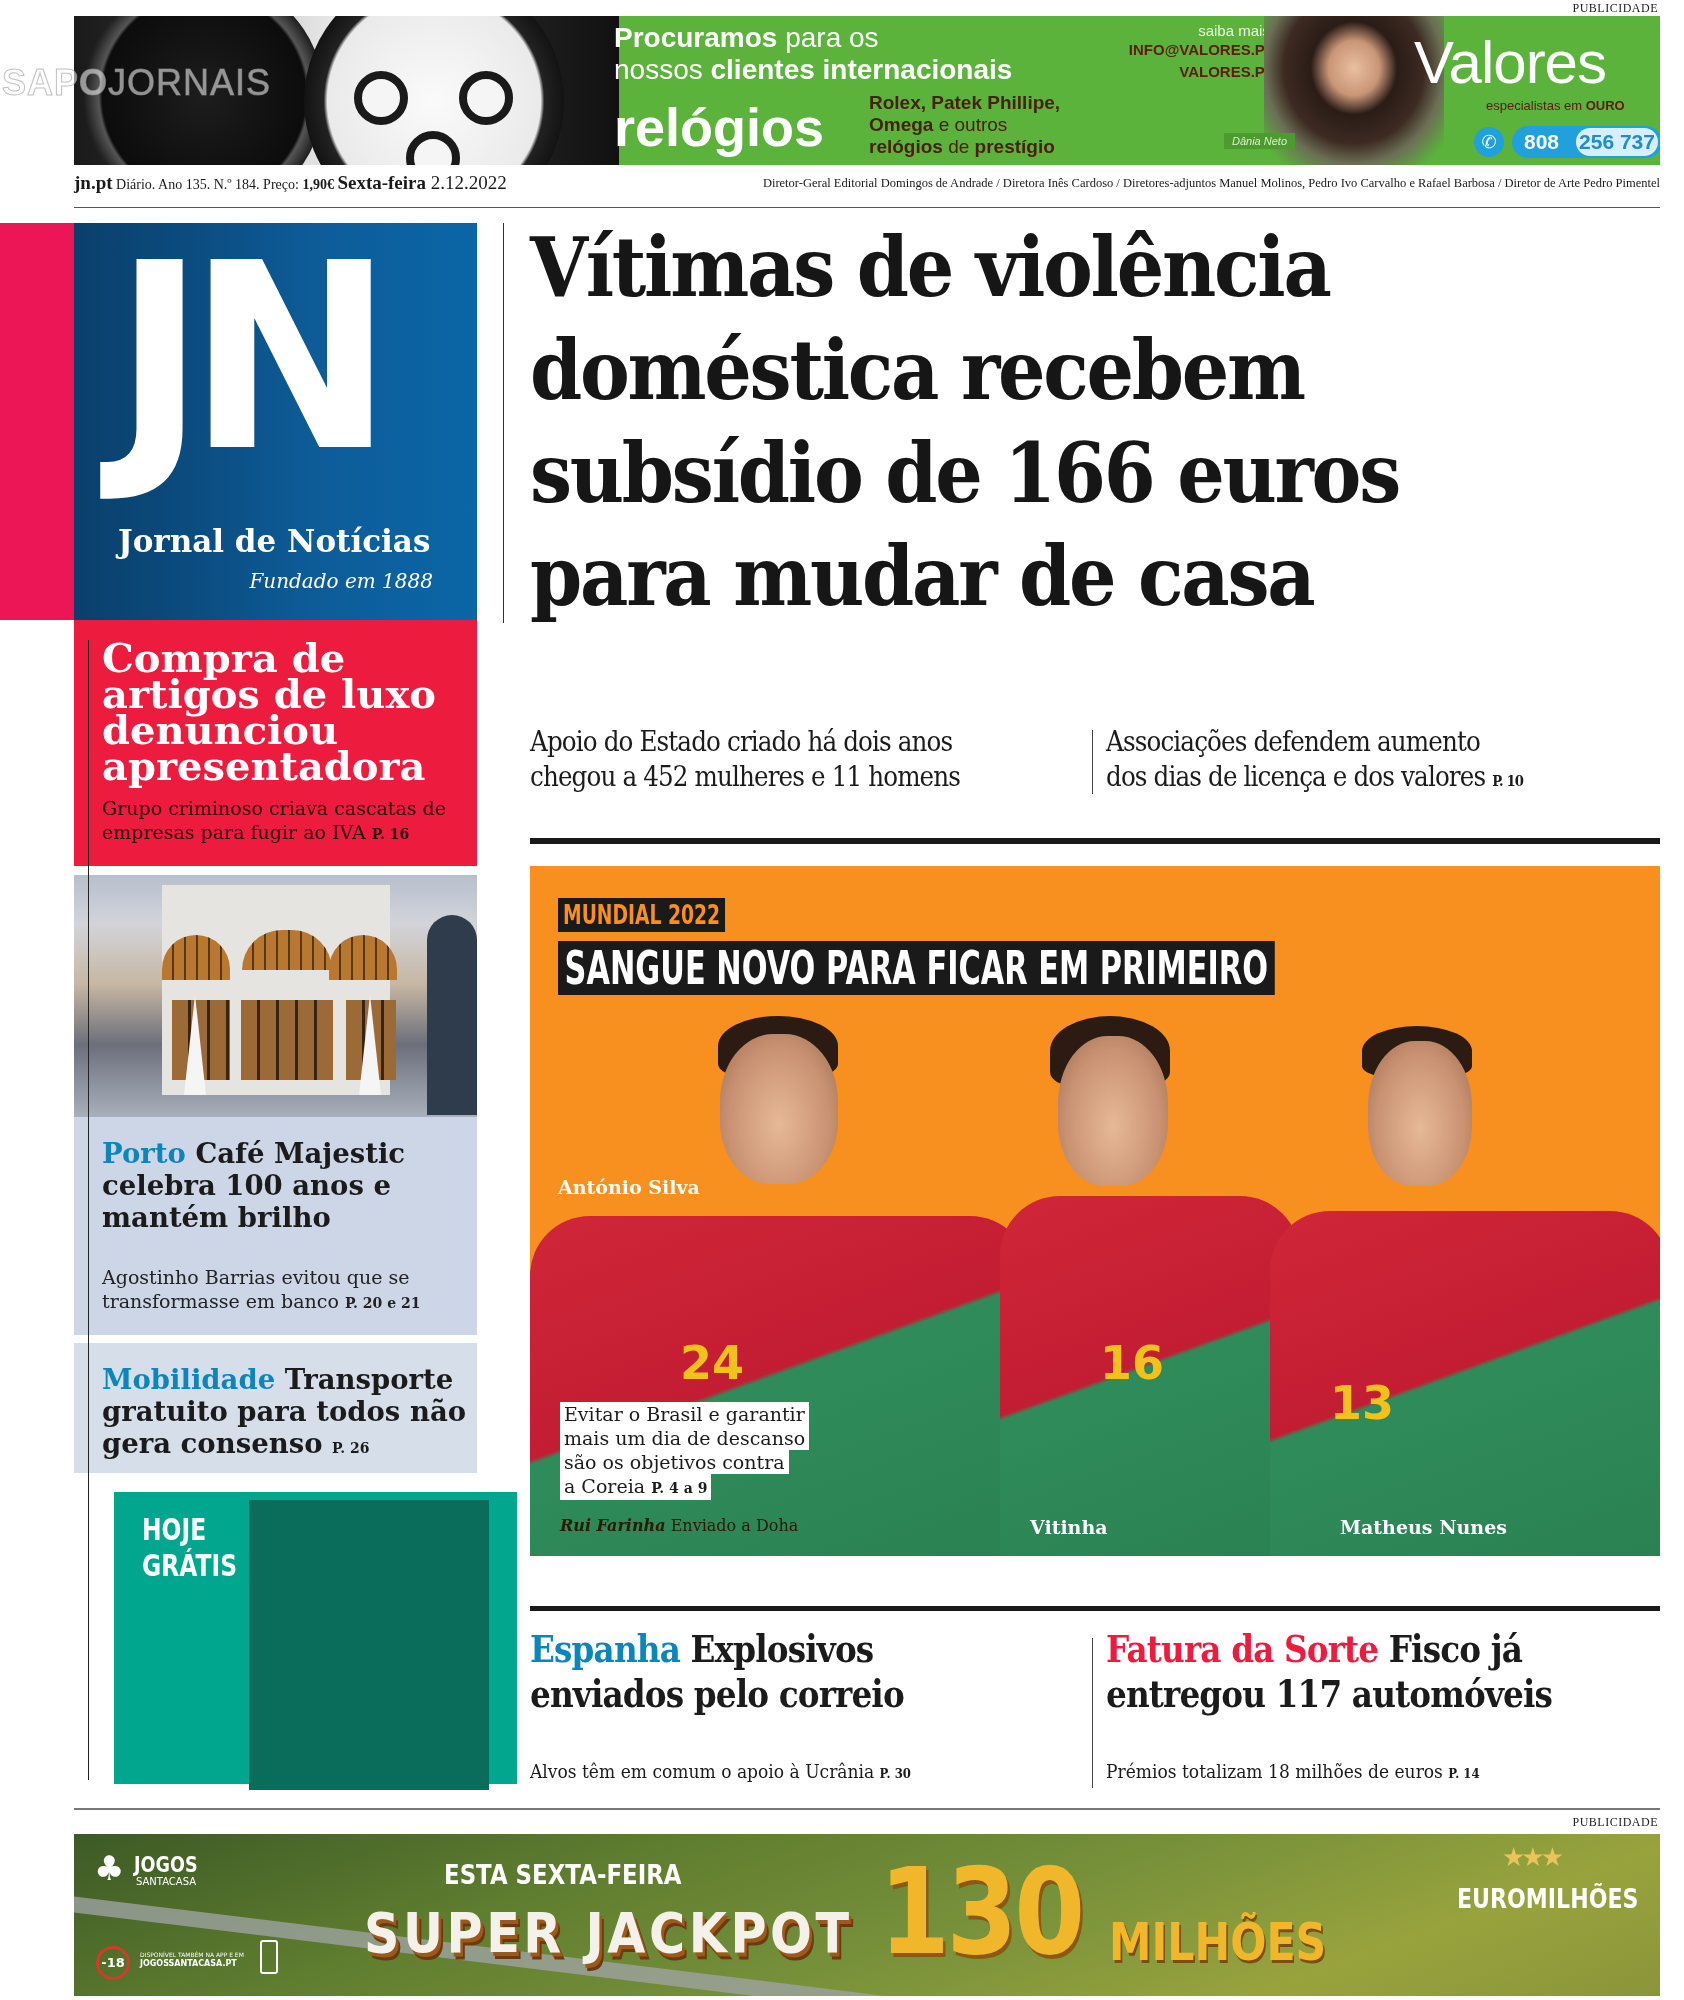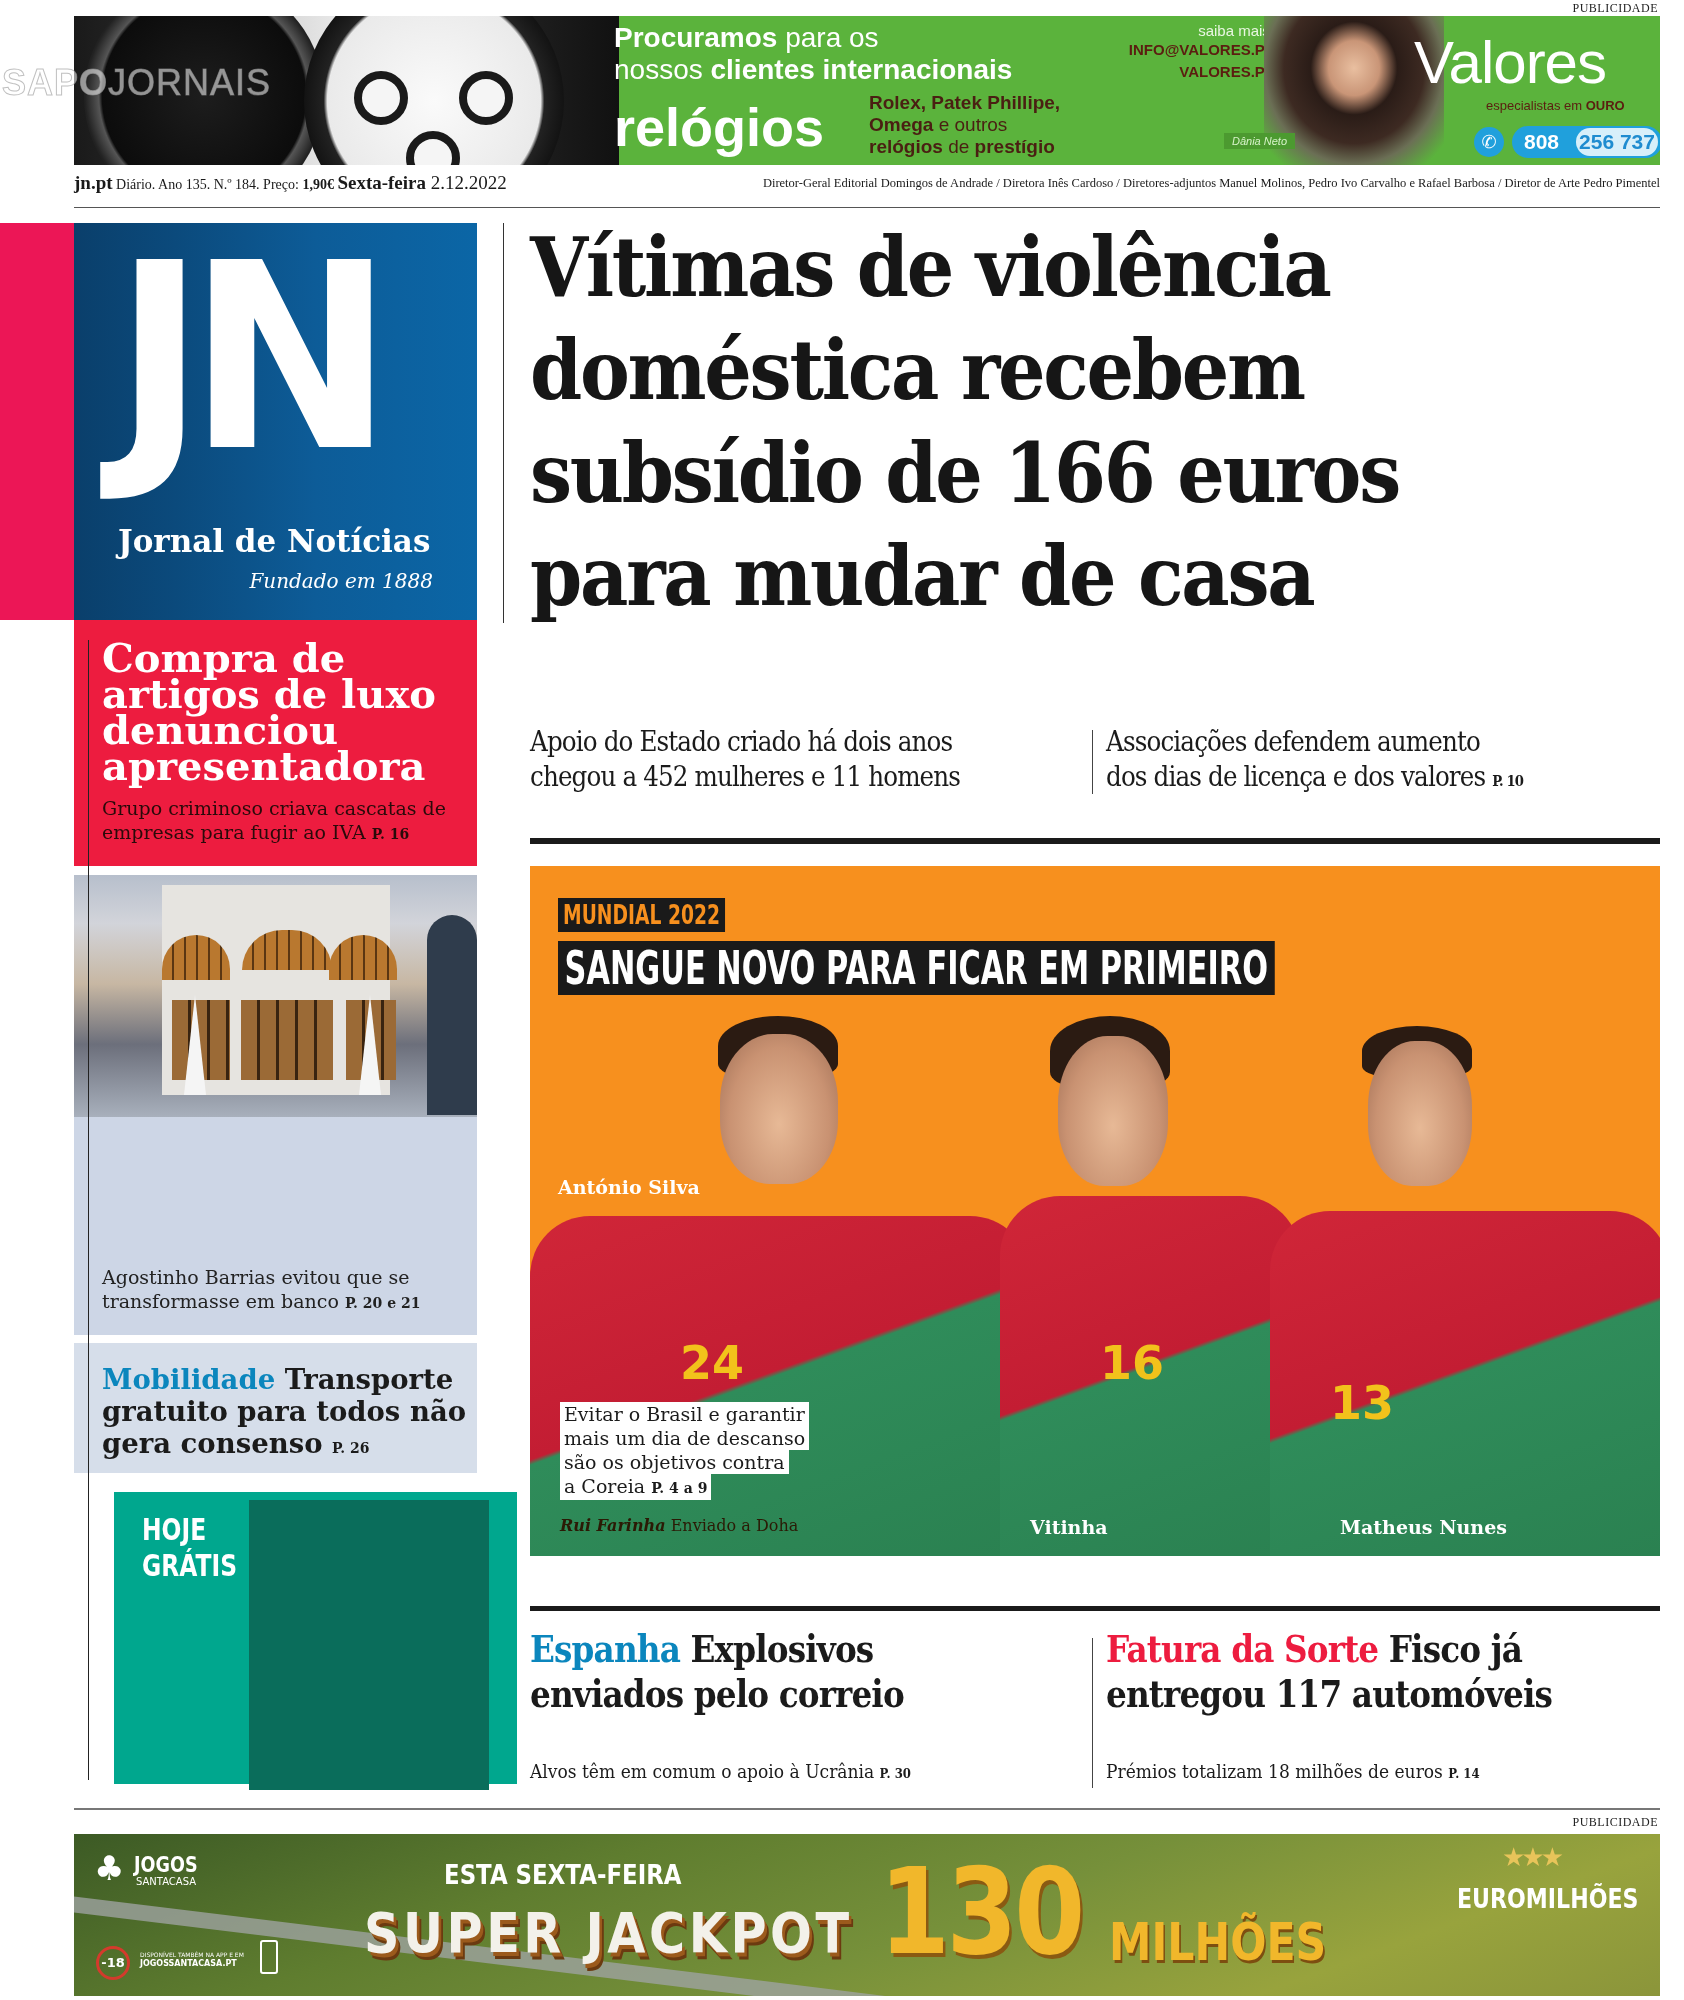--- a/index.html
+++ b/index.html
@@ -220,6 +220,7 @@
 </div>
 
 <div class="abs blue-box1">
+  <div class="bb-title" style="top:20px;"><span class="kicker">Porto</span><span> Café Majestic celebra 100 anos e mantém brilho</span></div>
   <div class="bb-sub" style="top:148px;"><span>Agostinho Barrias evitou que se transformasse em banco </span><span class="pageref">P. 20 e 21</span></div>
 </div>
 

